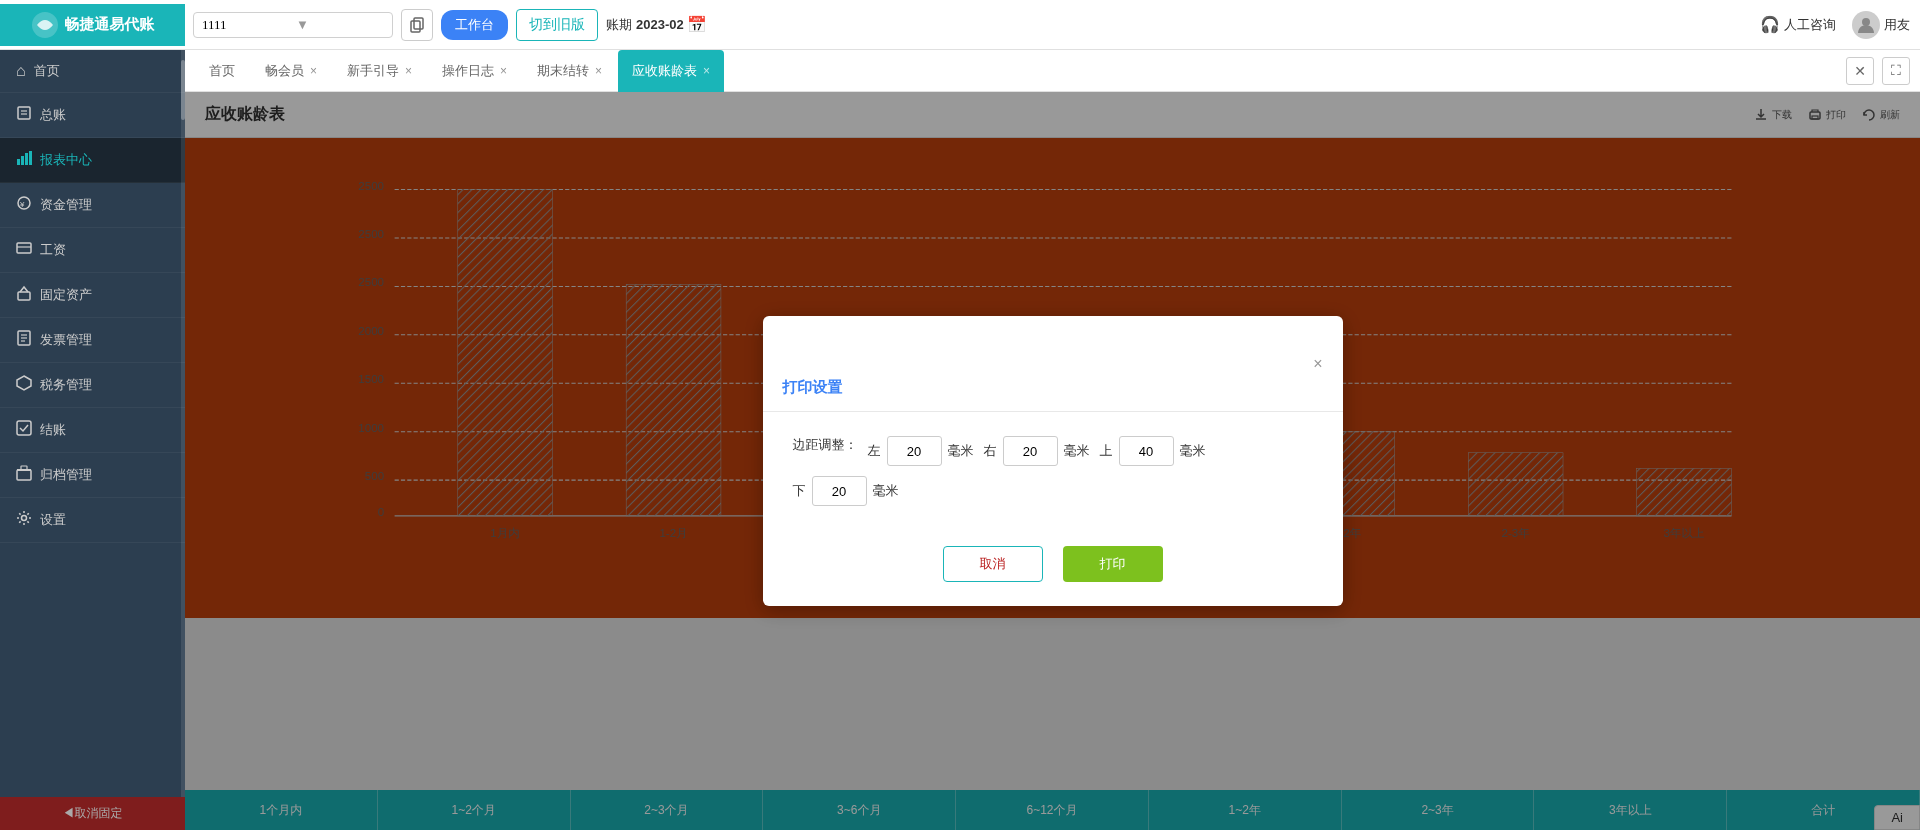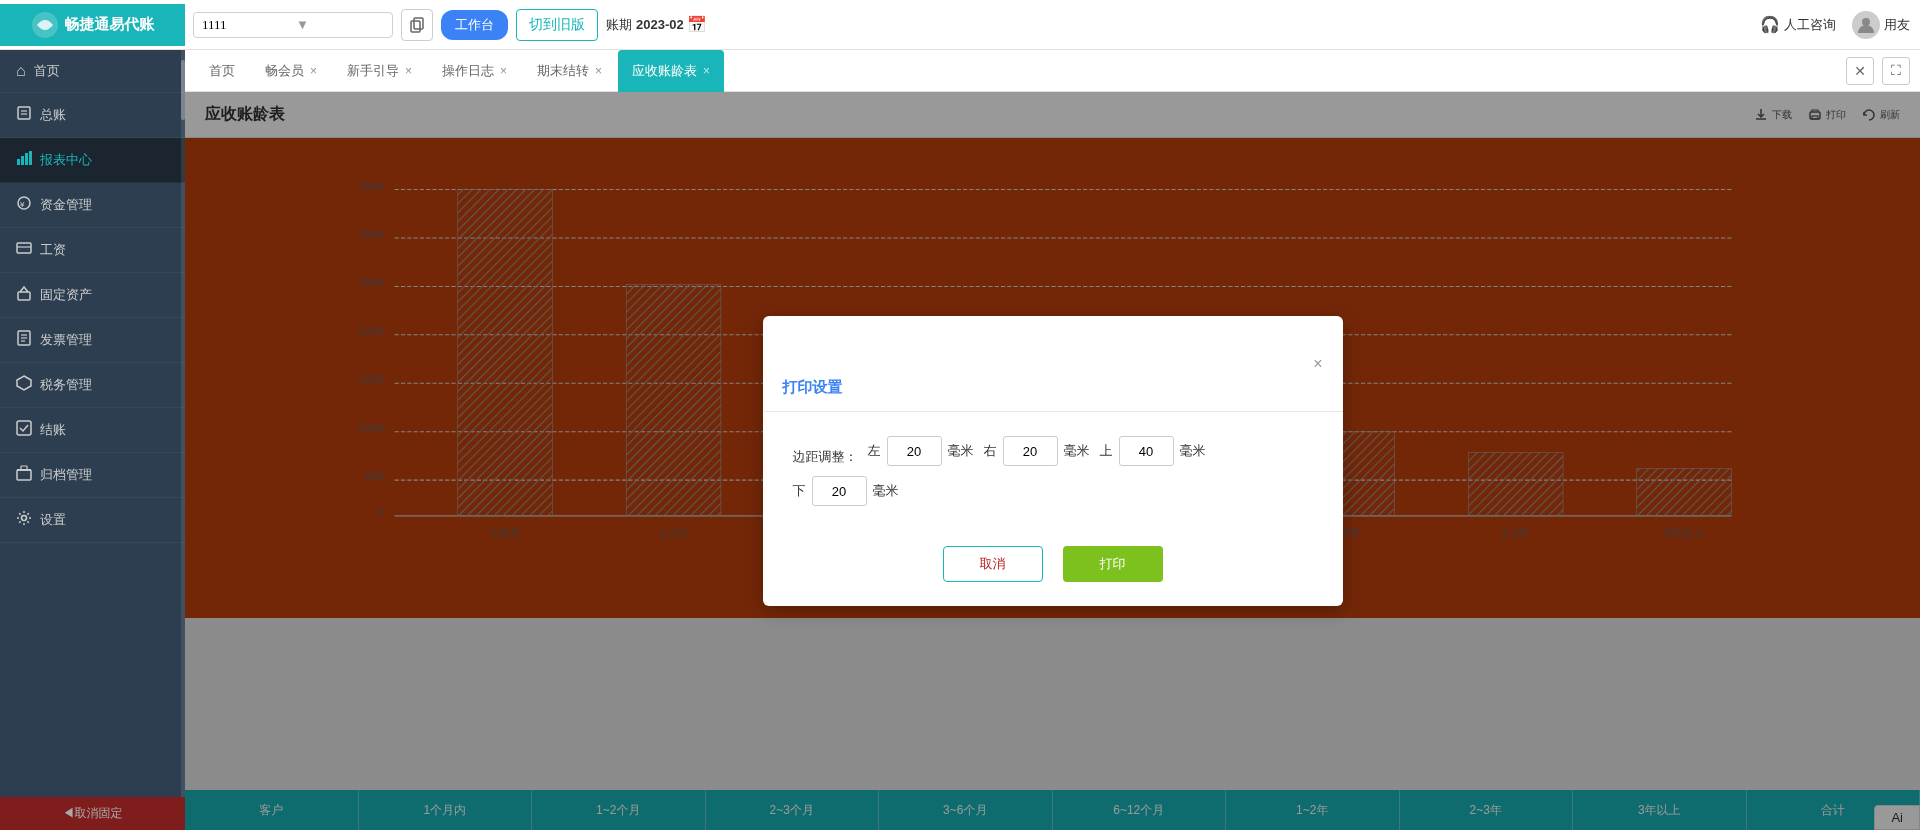--- a/index.html
+++ b/index.html
@@ -323,7 +323,7 @@
     }
     .margin-row {
       display: flex;
-      align-items: flex-end;
+      align-items: flex-start;
       gap: 10px;
       flex-wrap: wrap;
     }

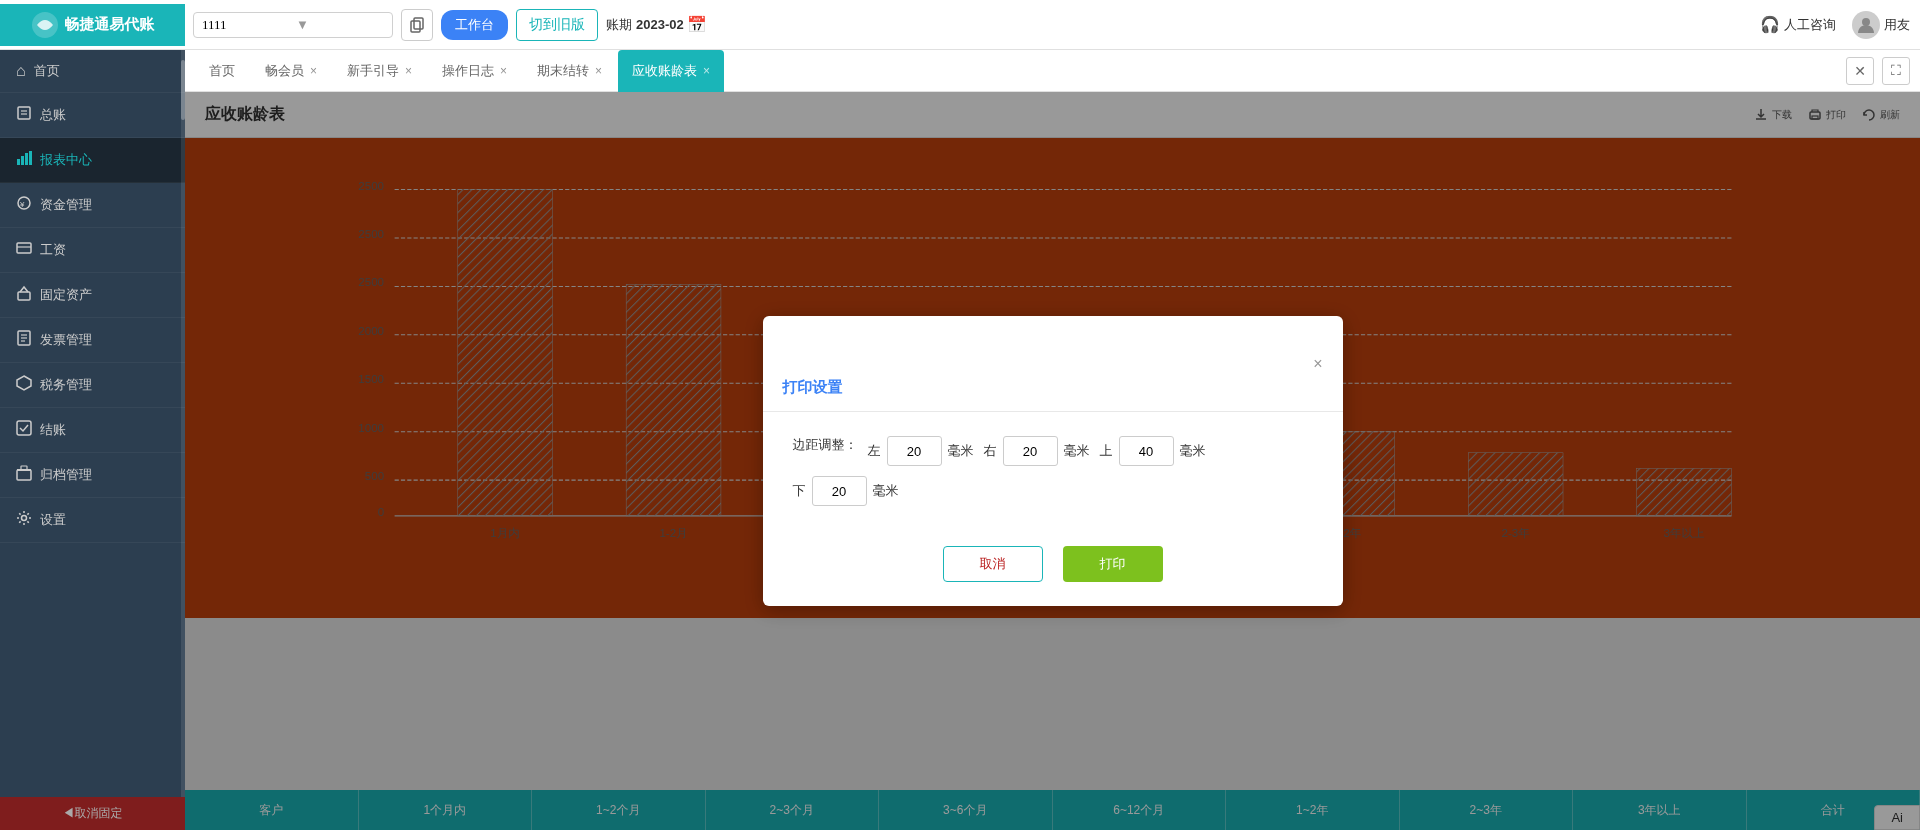--- a/index.html
+++ b/index.html
@@ -673,9 +673,6 @@
 
       <div class="bottom-table-bar">
         <div class="table-header-cell">
-          <span>客户</span>
-        </div>
-        <div class="table-header-cell">
           <span>1个月内</span>
         </div>
         <div class="table-header-cell">

